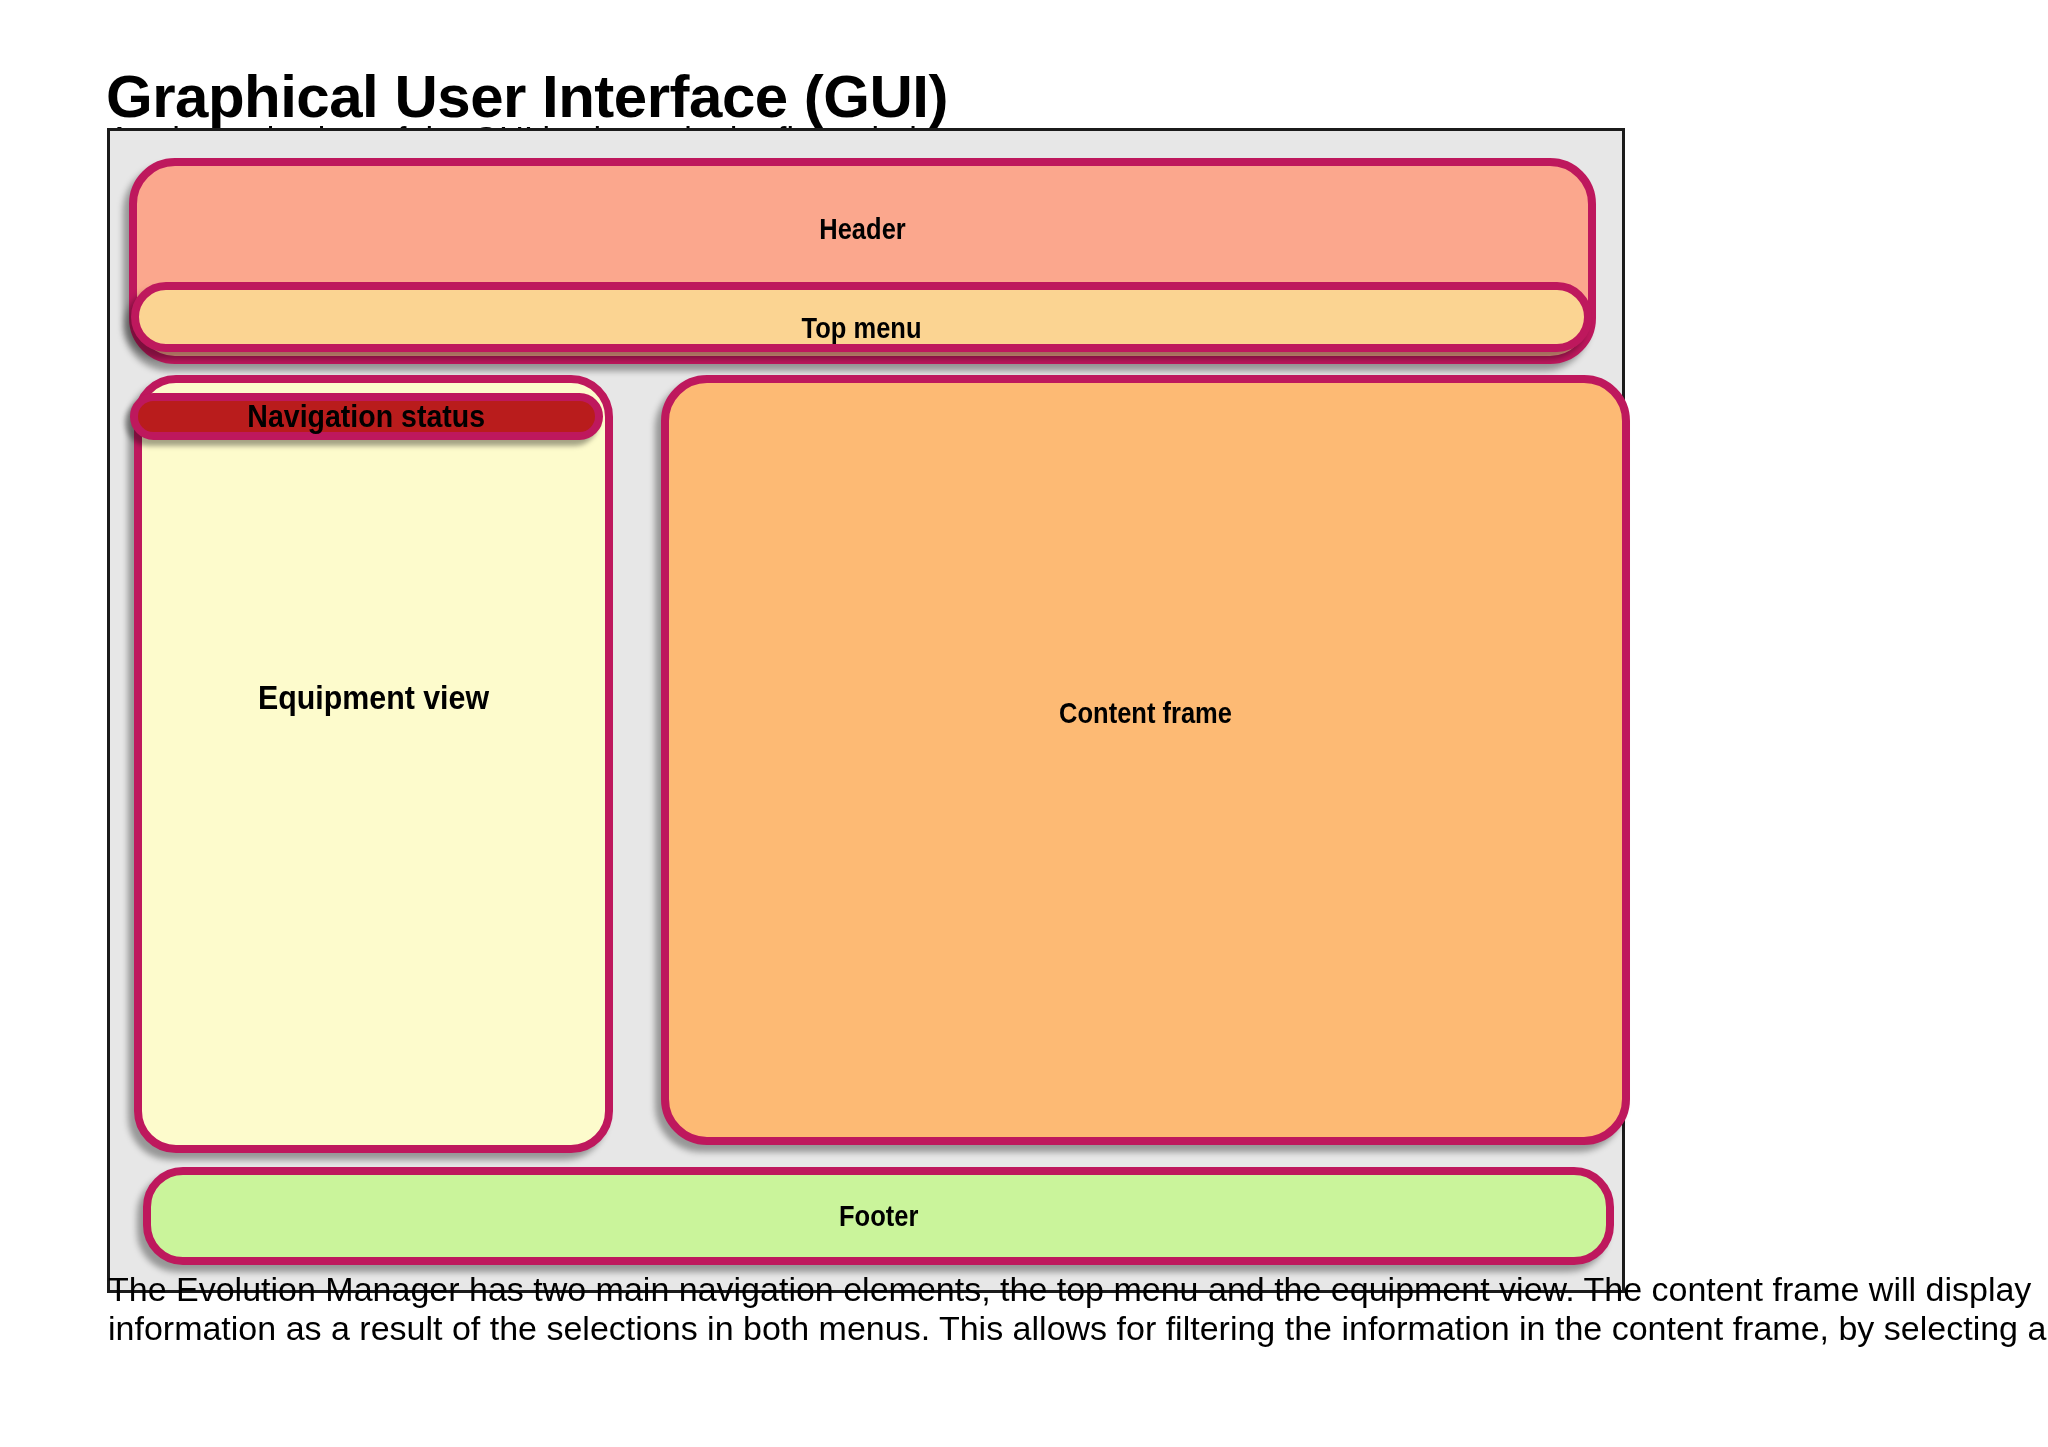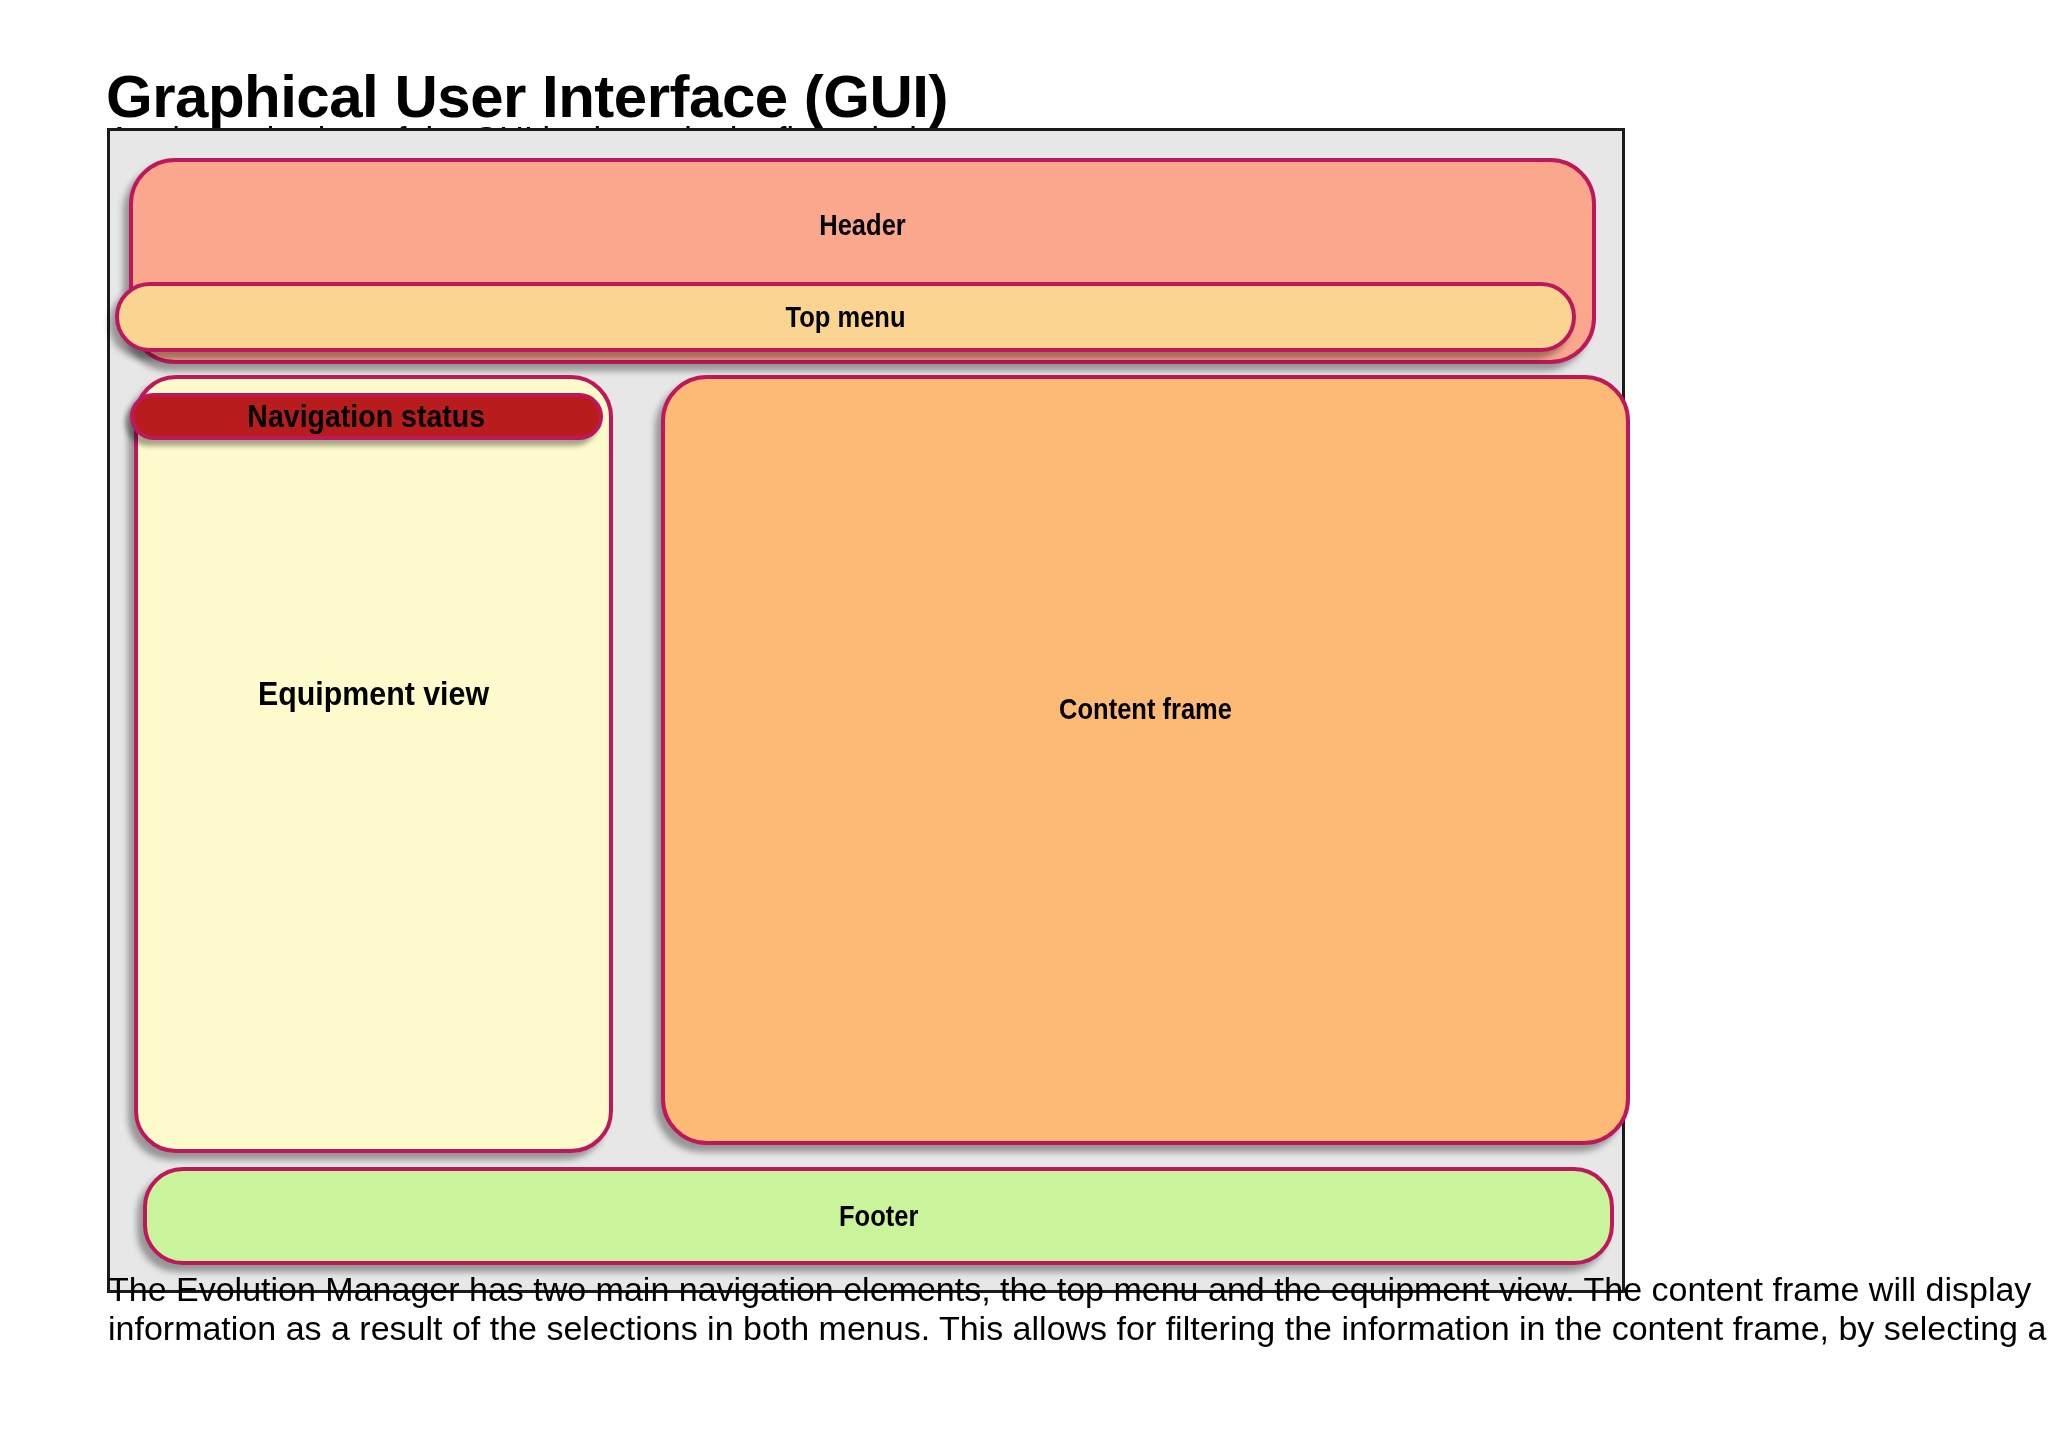--- a/index.html
+++ b/index.html
@@ -28,7 +28,7 @@
   }
   .block{
     position:absolute;
-    border:4px solid #be185d;
+    border:8px solid #be185d;
     box-sizing:border-box;
     box-shadow:-6px 7px 6px rgba(0,0,0,0.35);
   }

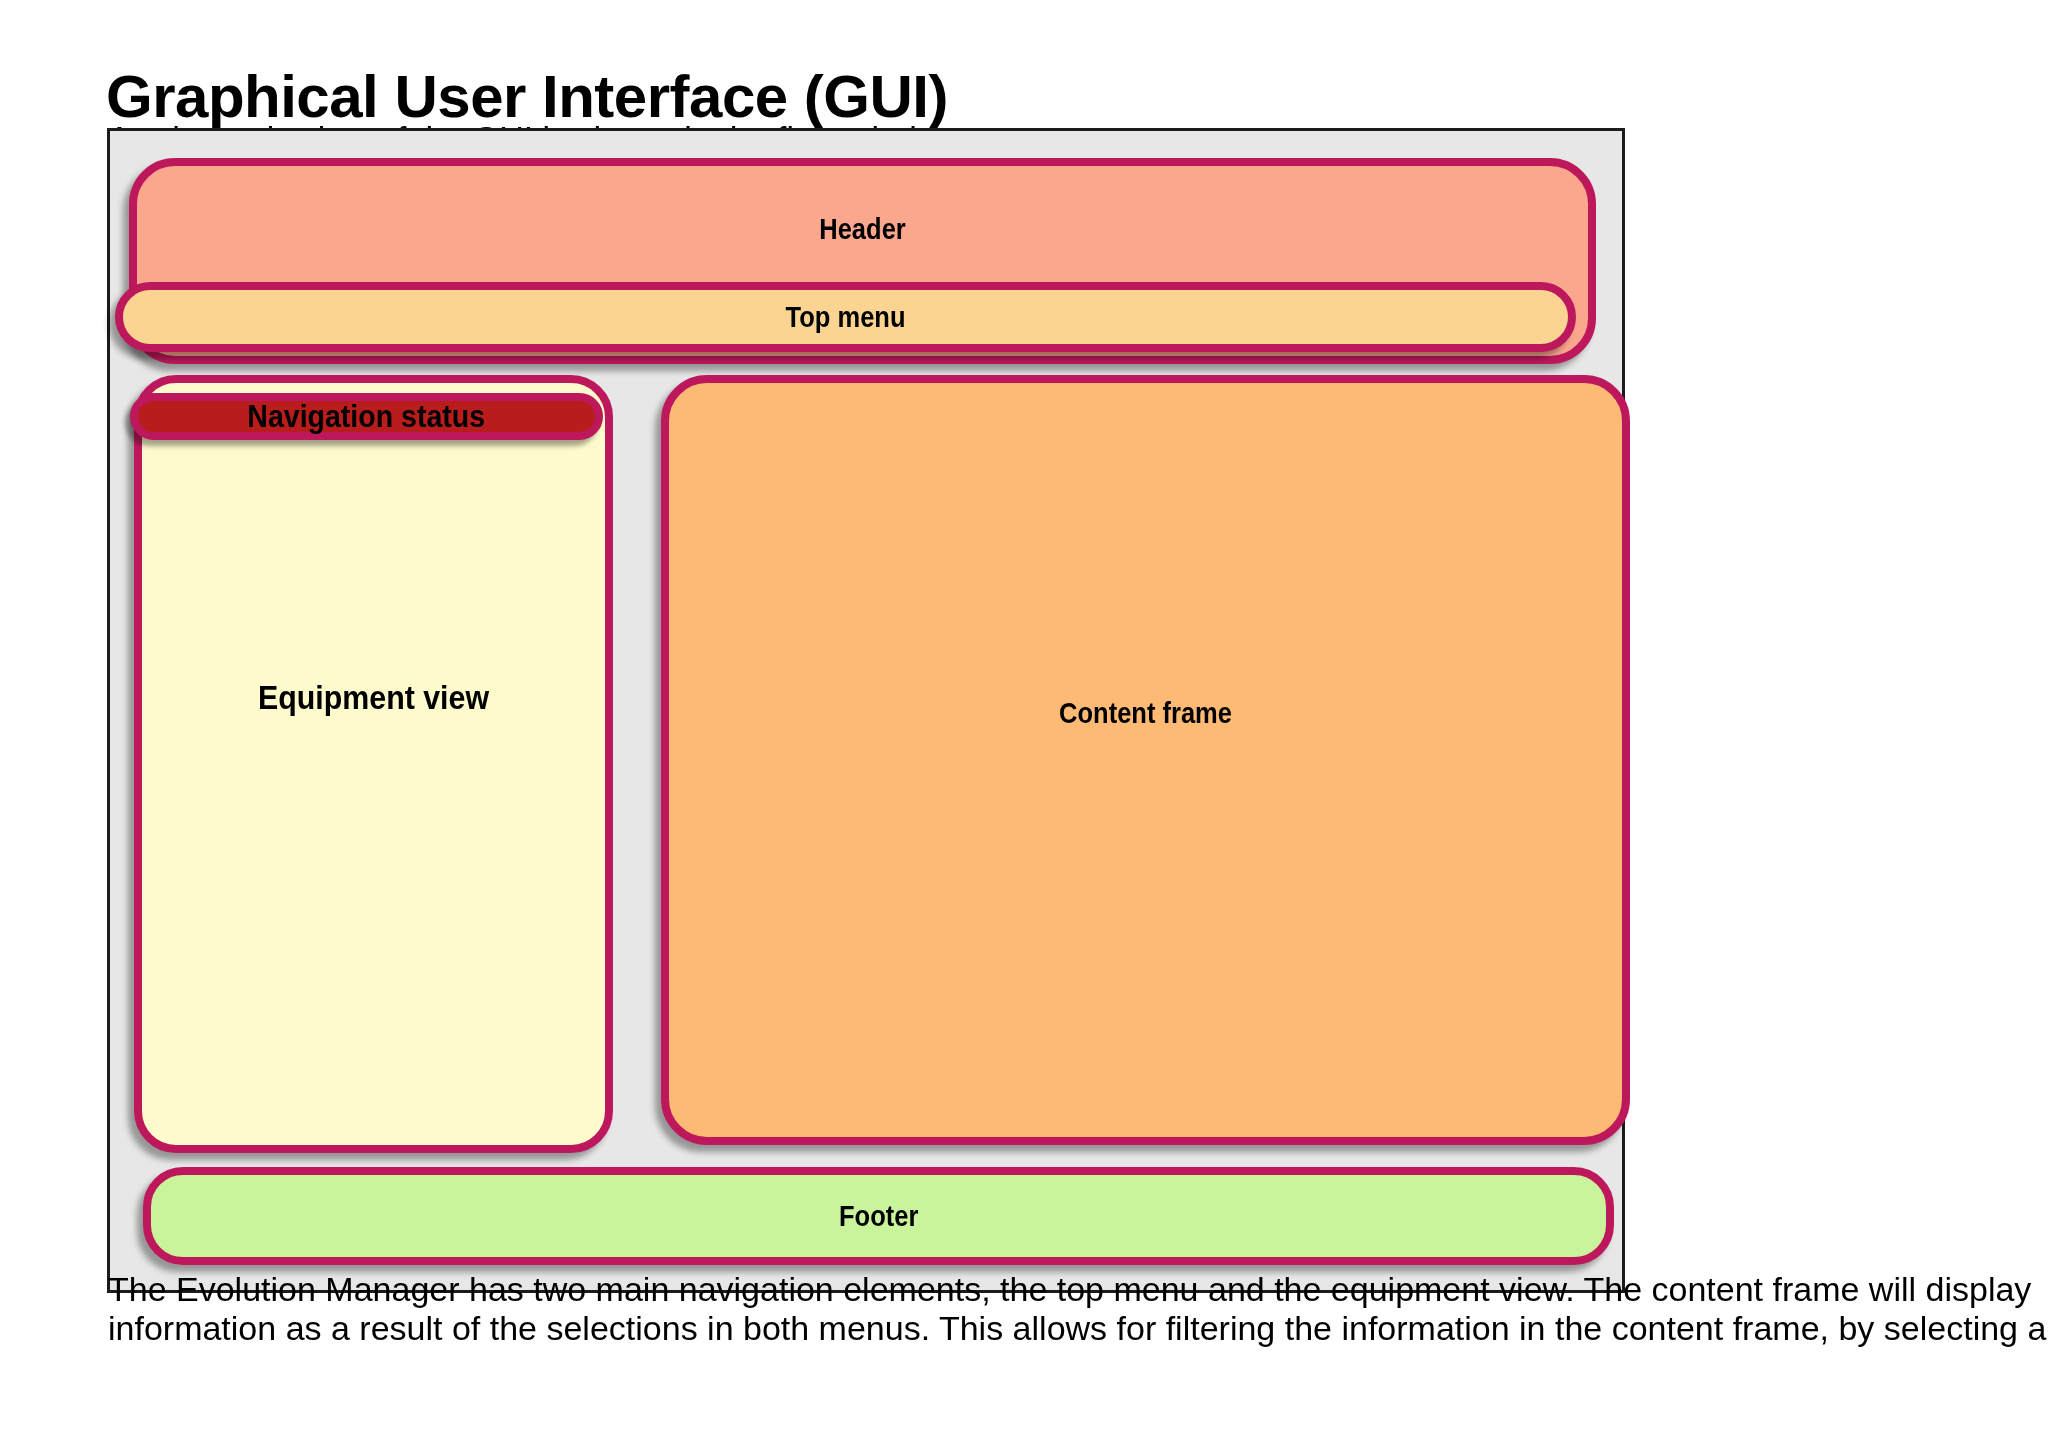--- a/index.html
+++ b/index.html
@@ -33,7 +33,7 @@
     box-shadow:-6px 7px 6px rgba(0,0,0,0.35);
   }
   .blk-header{left:19px;top:27px;width:1467px;height:206px;border-radius:46px;}
-  .blk-topmenu{left:5px;top:151px;width:1461px;height:70px;border-radius:35px;display:flex;align-items:center;justify-content:center;}
+  .blk-topmenu{left:21px;top:151px;width:1461px;height:70px;border-radius:35px;display:flex;align-items:flex-end;justify-content:center;}
   .blk-equipment{left:24px;top:244px;width:479px;height:778px;border-radius:42px;}
   .blk-navstatus{left:20px;top:262px;width:473px;height:47px;border-radius:24px;display:flex;align-items:center;justify-content:center;box-shadow:-5px 6px 5px rgba(0,0,0,0.35);}
   .blk-content{left:519px;top:244px;width:969px;height:770px;border-radius:46px;}

